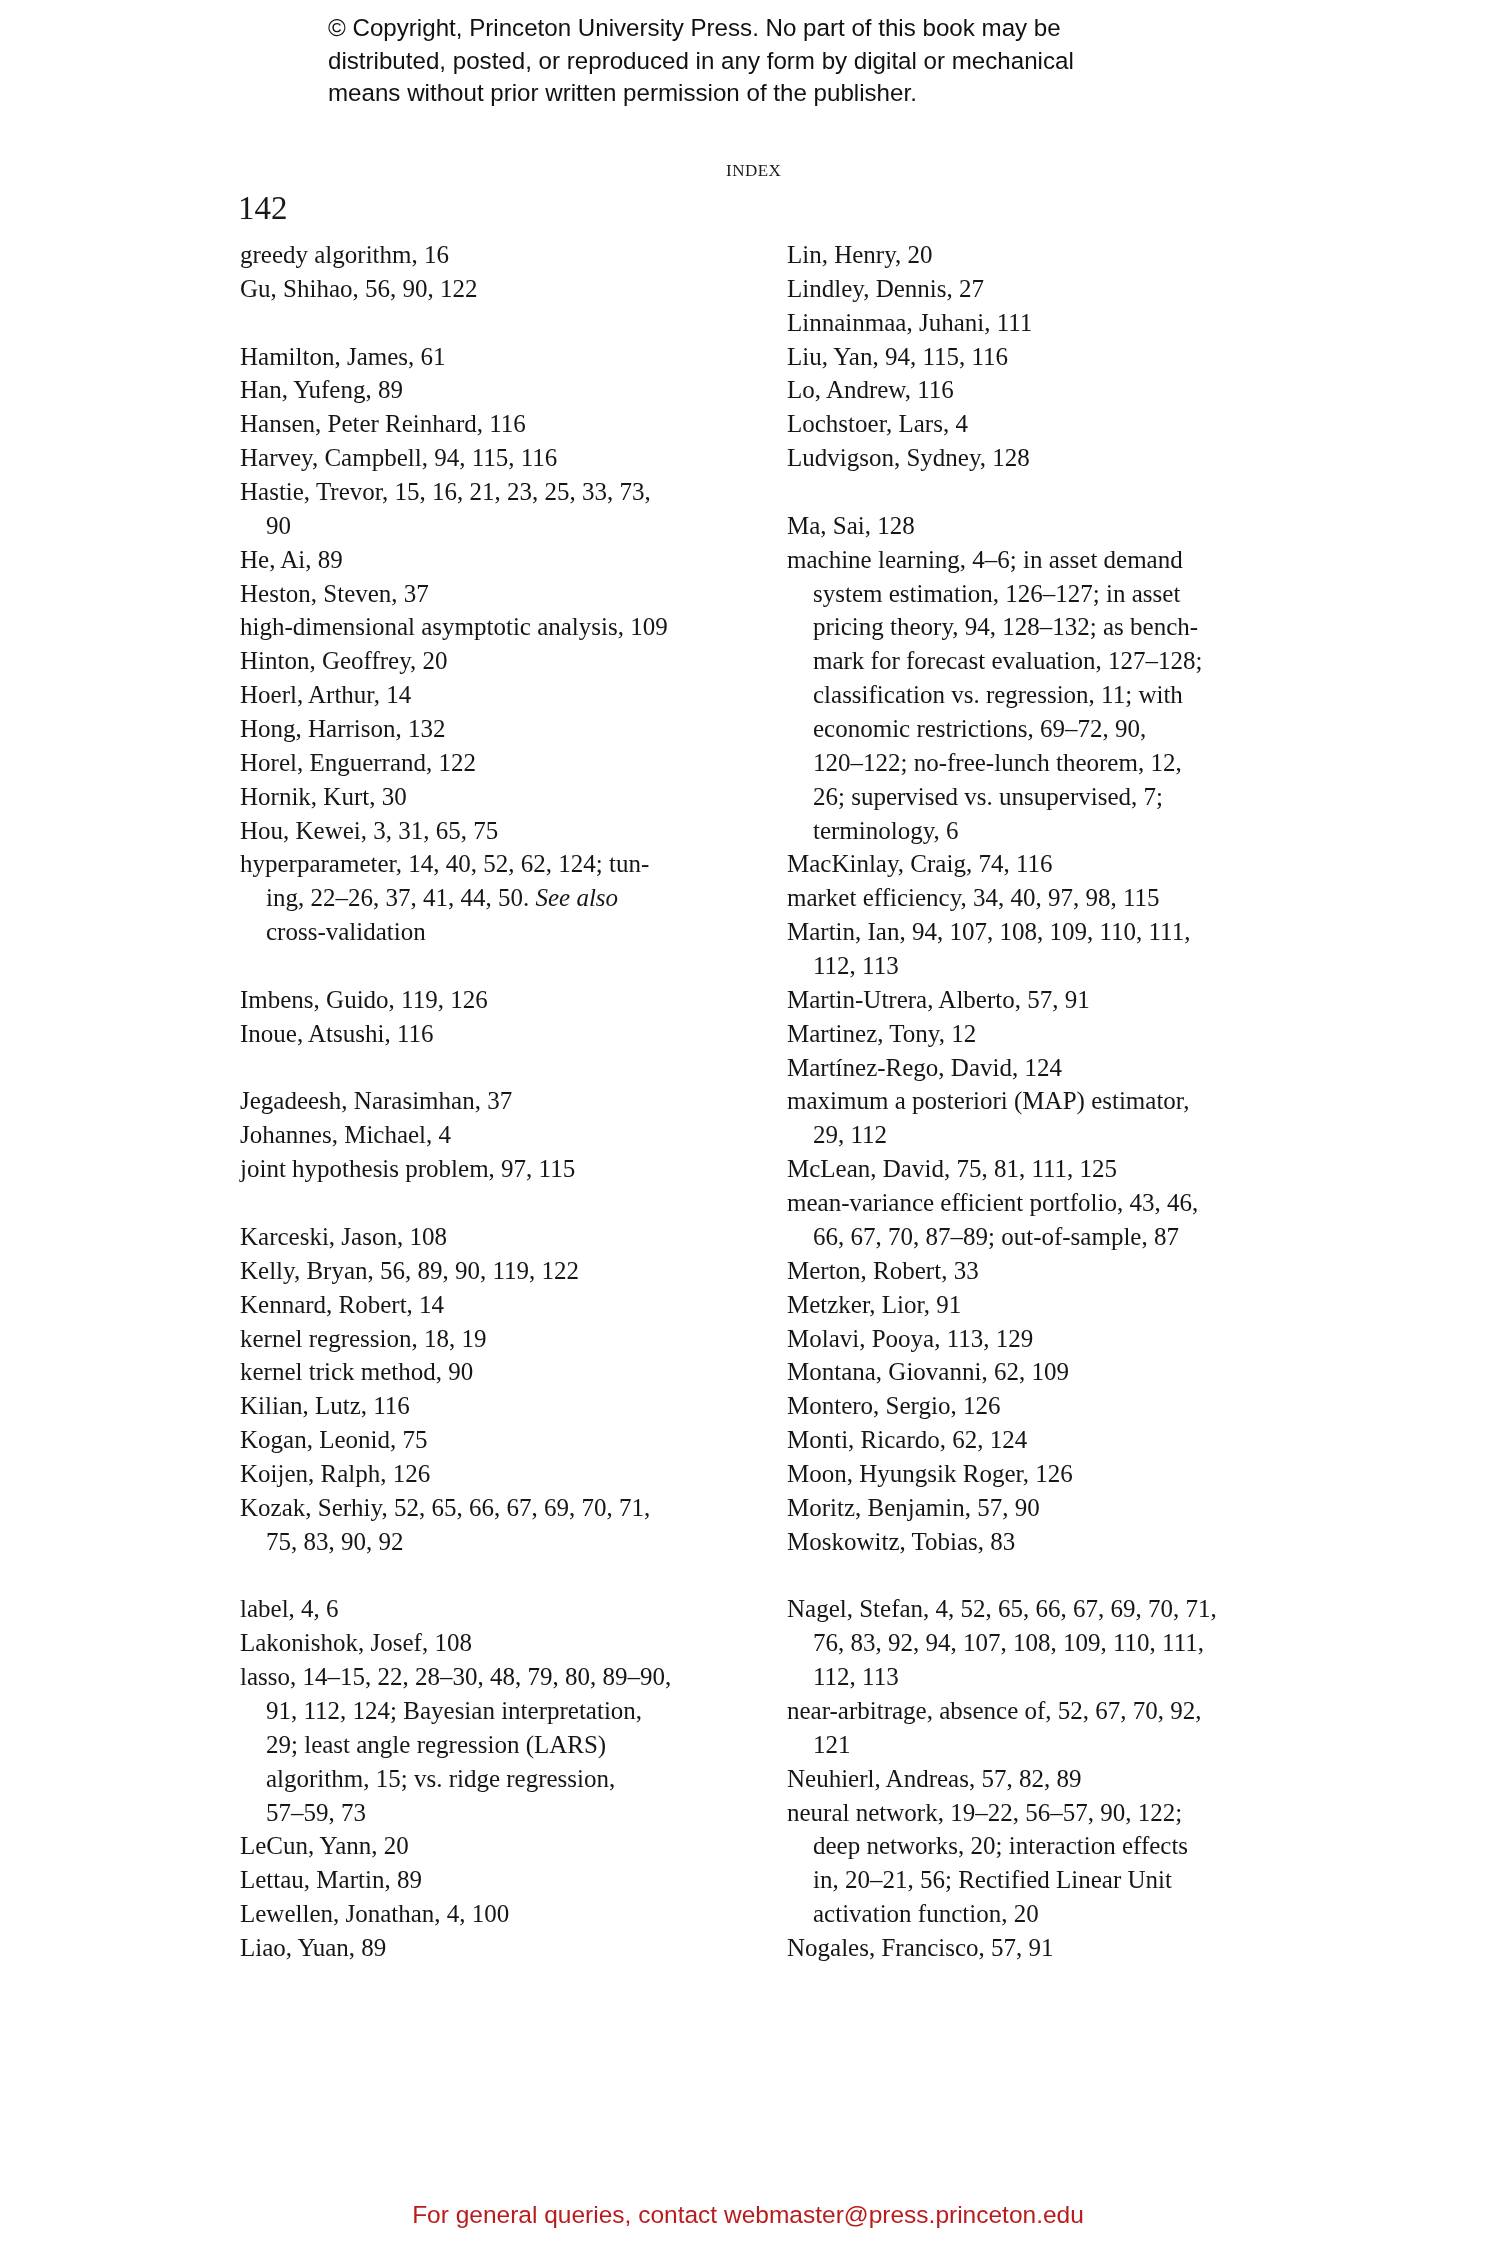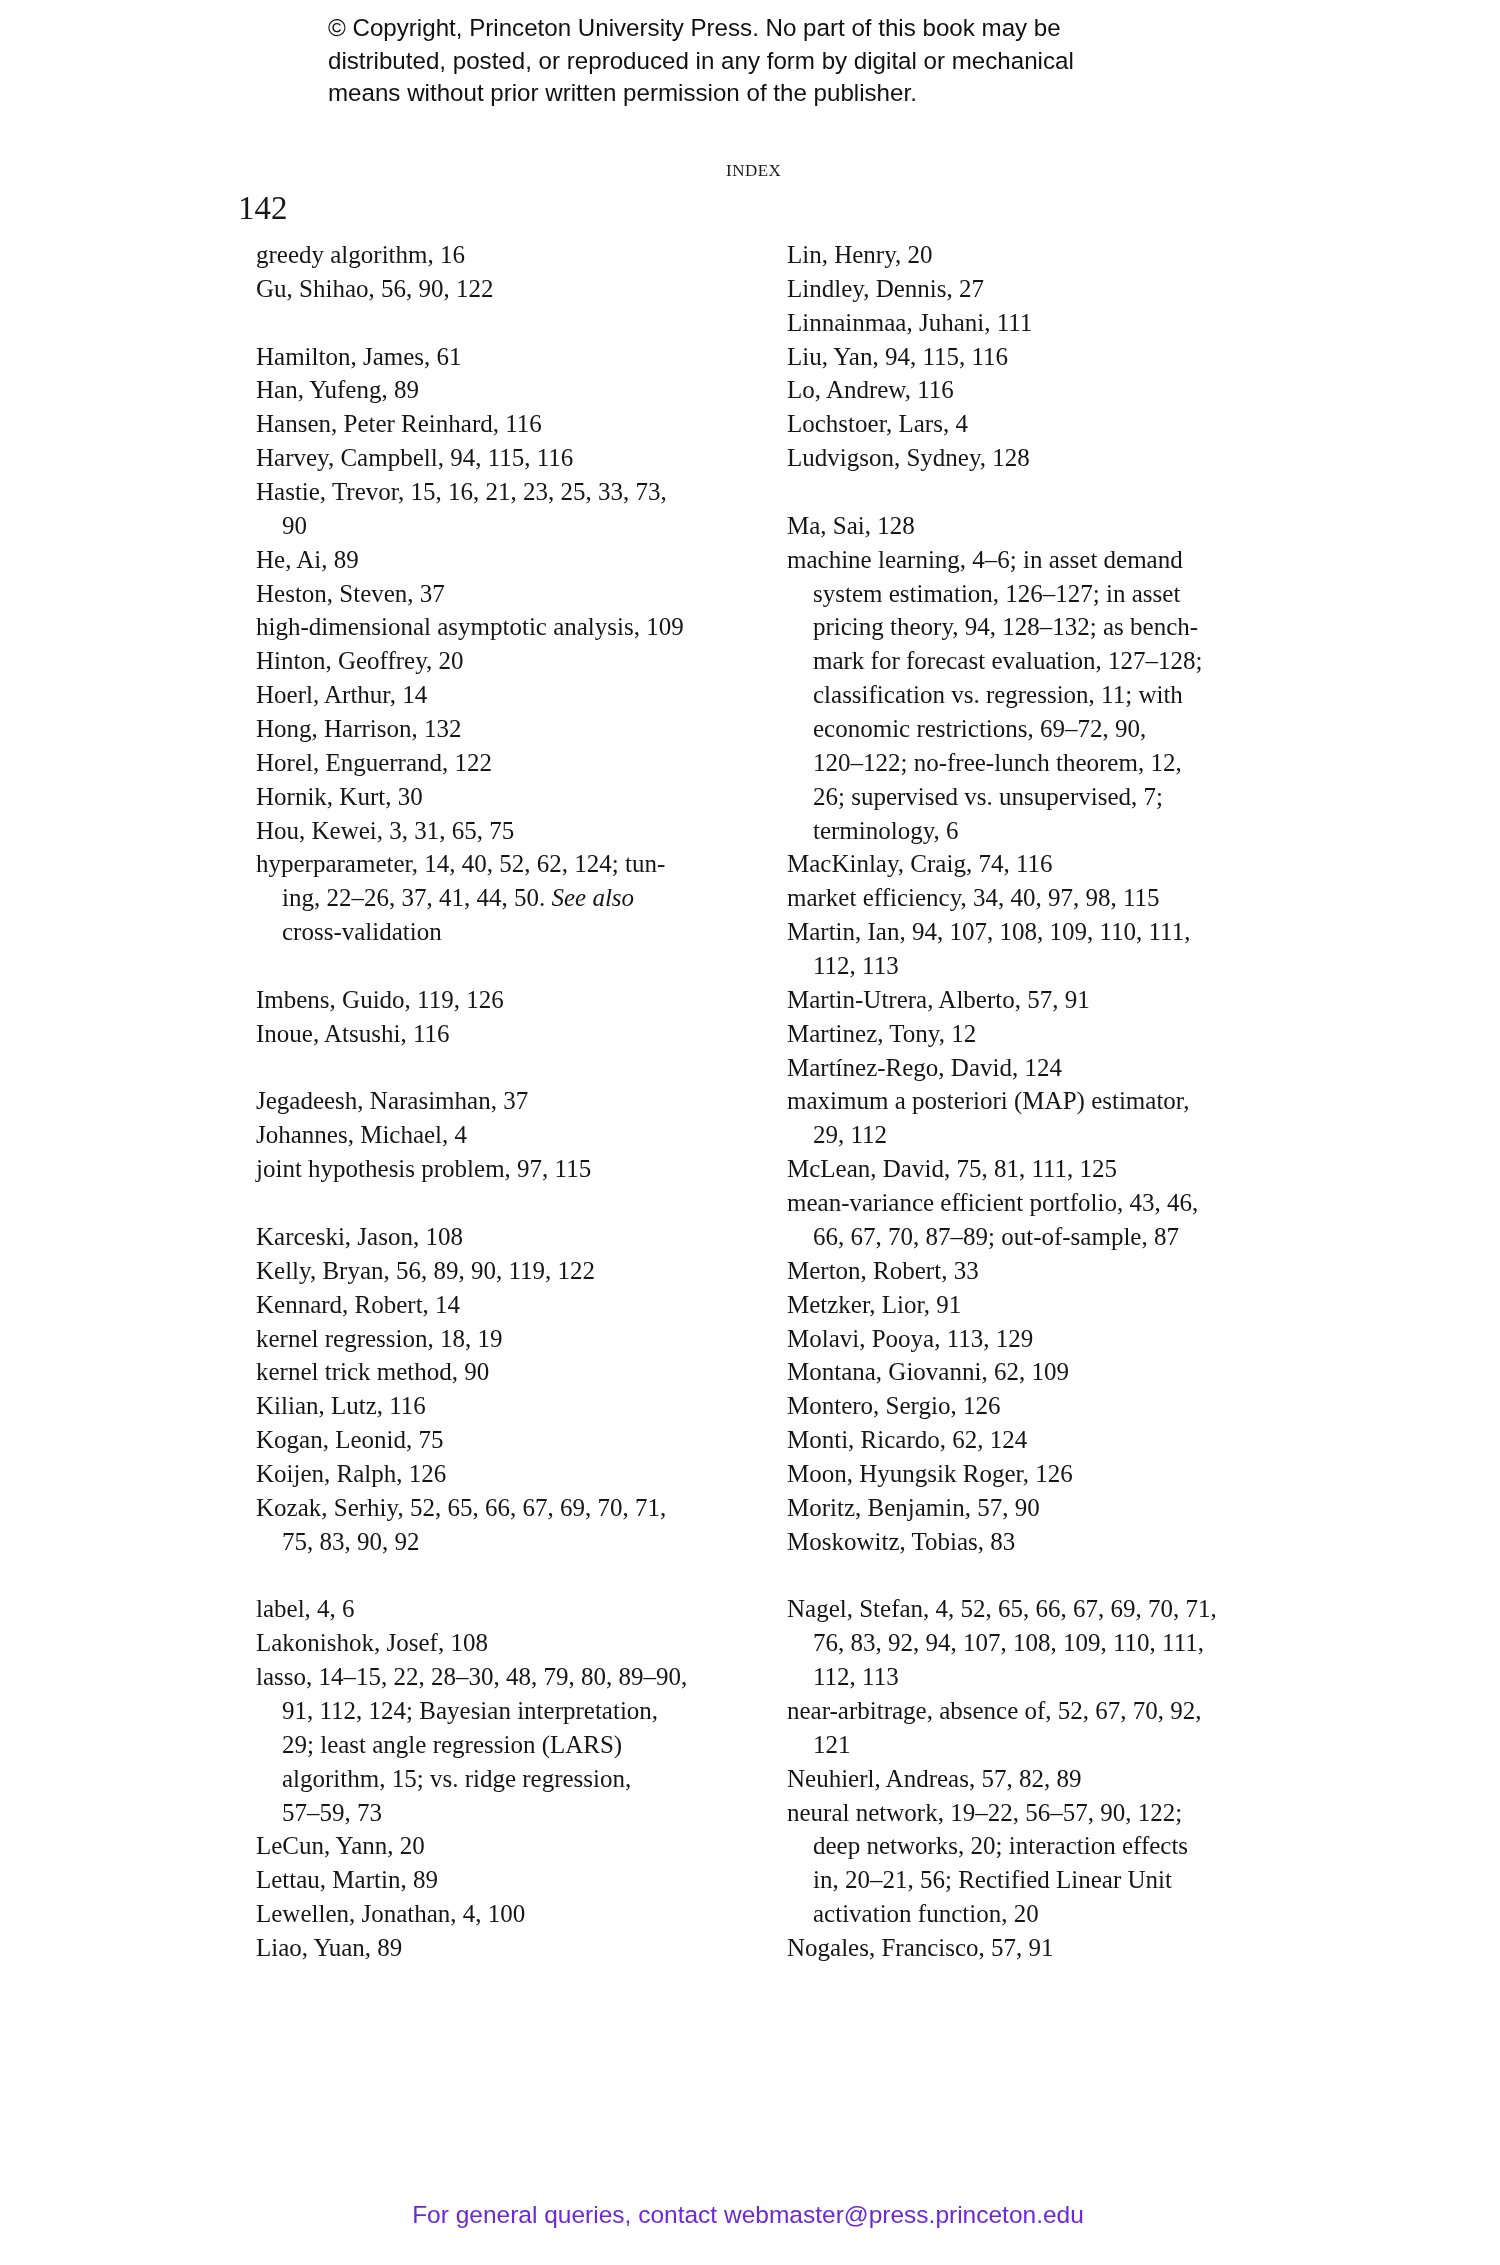--- a/index.html
+++ b/index.html
@@ -55,7 +55,7 @@
     font-size: 25px;
     color: #161616;
   }
-  .column.left { left: 256px; }
+  .column.left { left: 240px; }
   .column.right { left: 787px; }
   .entry { display: block; }
   .entry .ln {

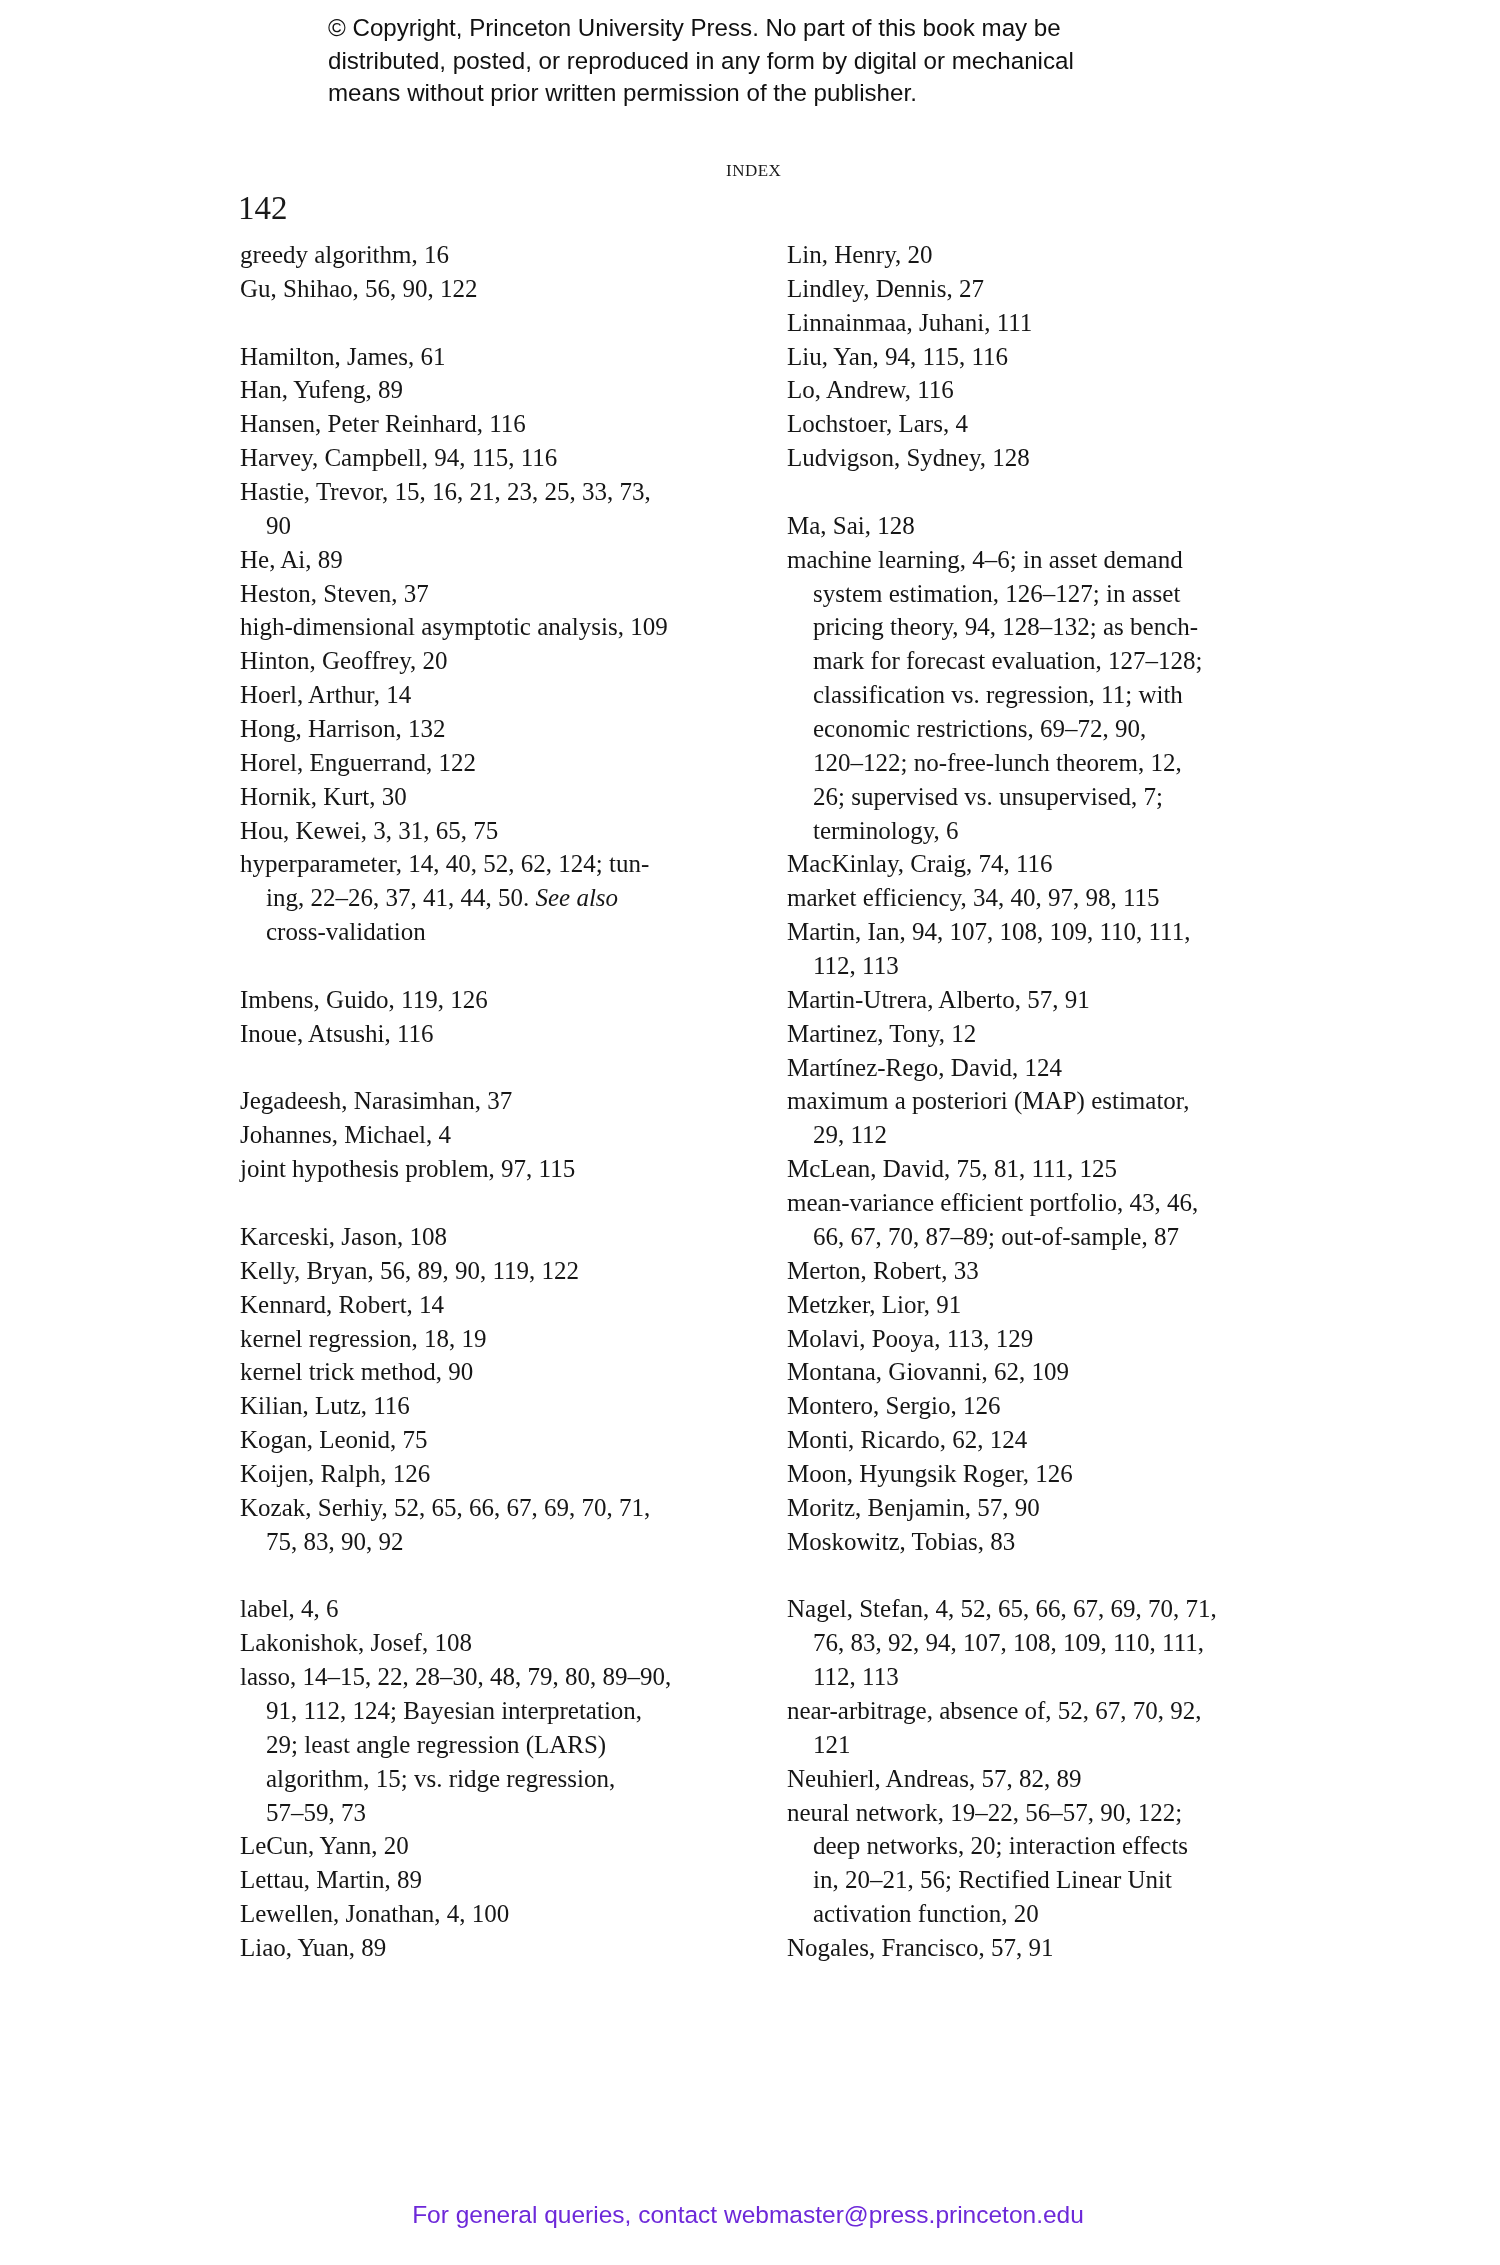--- a/index.html
+++ b/index.html
@@ -76,7 +76,7 @@
     font-family: "Liberation Sans", sans-serif;
     font-size: 24.5px;
     line-height: 30px;
-    color: #6d28d9;
+    color: #b91c1c;
   }
 </style>
 </head>

